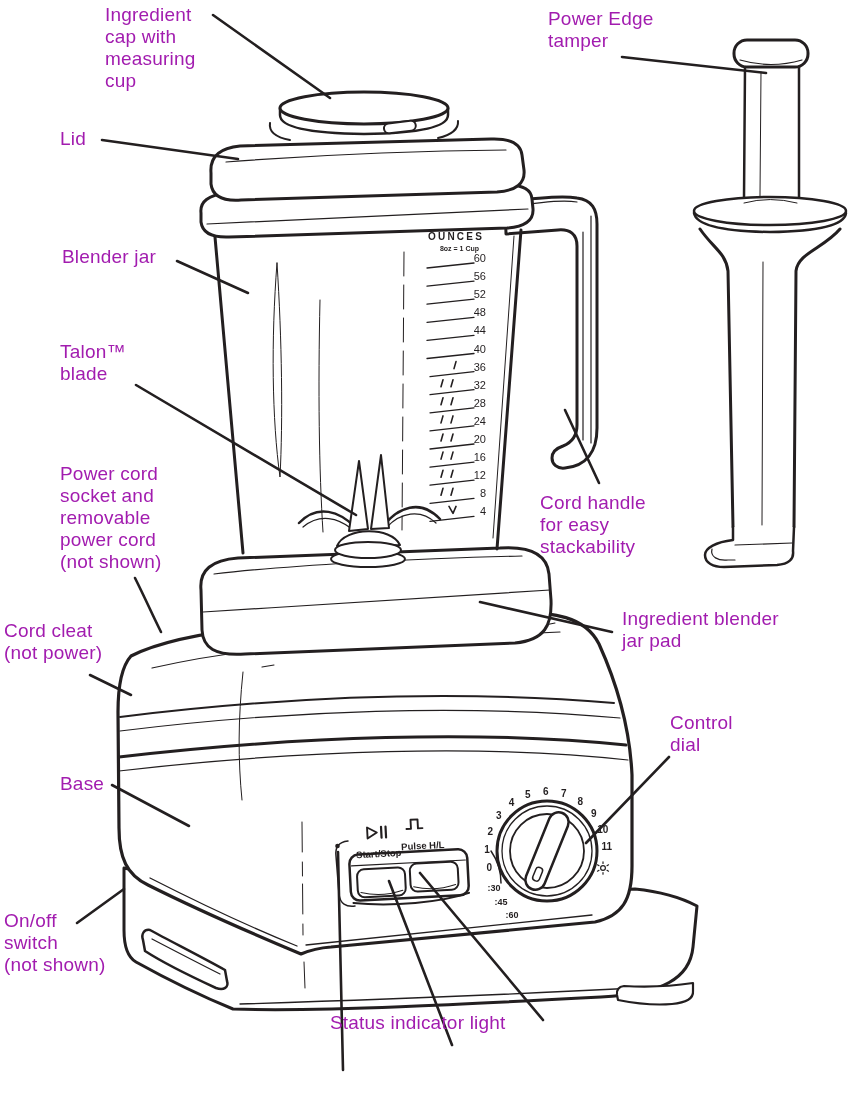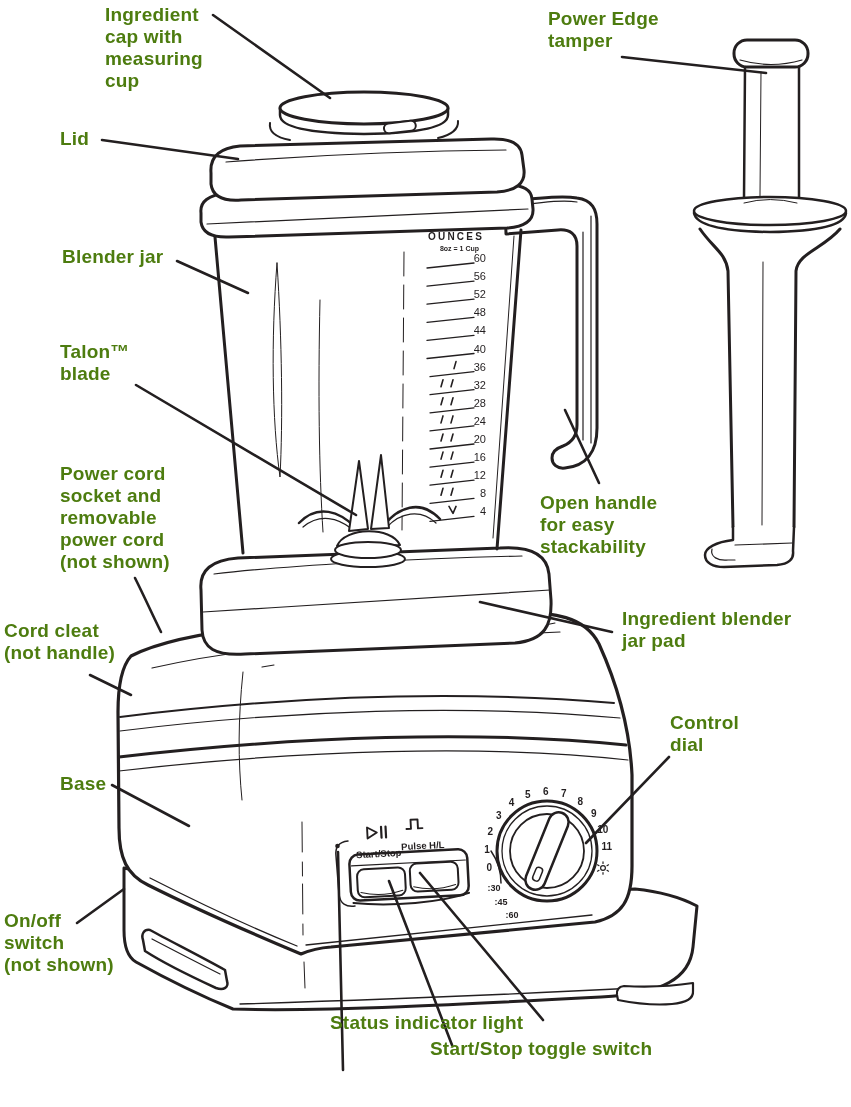--- a/index.html
+++ b/index.html
@@ -6,8 +6,8 @@
   #page{position:relative;width:851px;height:1107px;background:#fff;overflow:hidden;
         font-family:"Liberation Sans",sans-serif;}
   #art{position:absolute;left:0;top:0;}
-  .lbl{position:absolute;font-family:"Liberation Sans",sans-serif;font-weight:bold;
-       font-size:19px;line-height:22px;color:#4d7c0f;white-space:pre;letter-spacing:.2px;}
+  .lbl{position:absolute;font-family:"Liberation Sans",sans-serif;font-weight:normal;
+       font-size:19px;line-height:22px;color:#a21caf;white-space:pre;letter-spacing:.2px;}
   svg text{font-family:"Liberation Sans",sans-serif;fill:#231f20;}
   .sc-num{font-size:11px;font-weight:normal;}
   .dial-num{font-size:10px;font-weight:bold;}

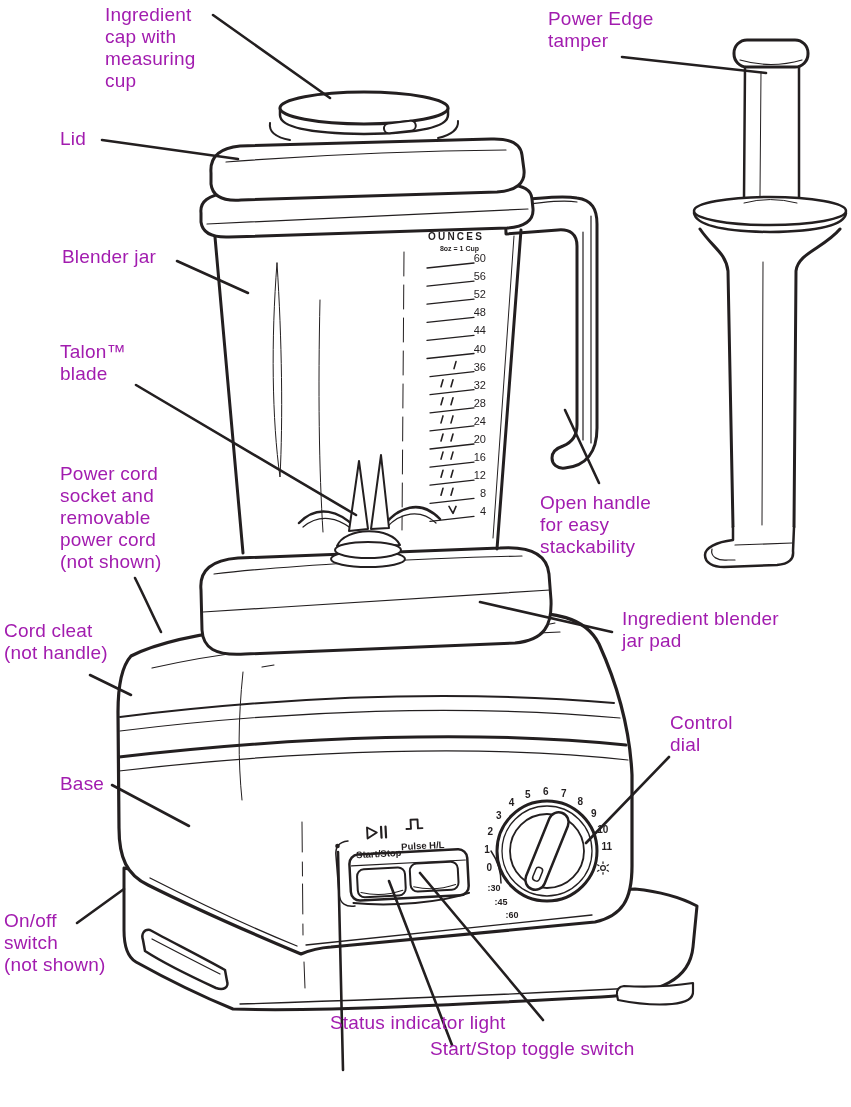--- a/index.html
+++ b/index.html
@@ -261,7 +261,7 @@
 <div class="lbl" style="left:4px;top:910px">On/off
 switch
 (not shown)</div>
-<div class="lbl" style="left:540px;top:492px">Open handle
+<div class="lbl" style="left:540px;top:492px">Cord handle
 for easy
 stackability</div>
 <div class="lbl" style="left:622px;top:608px">Ingredient blender

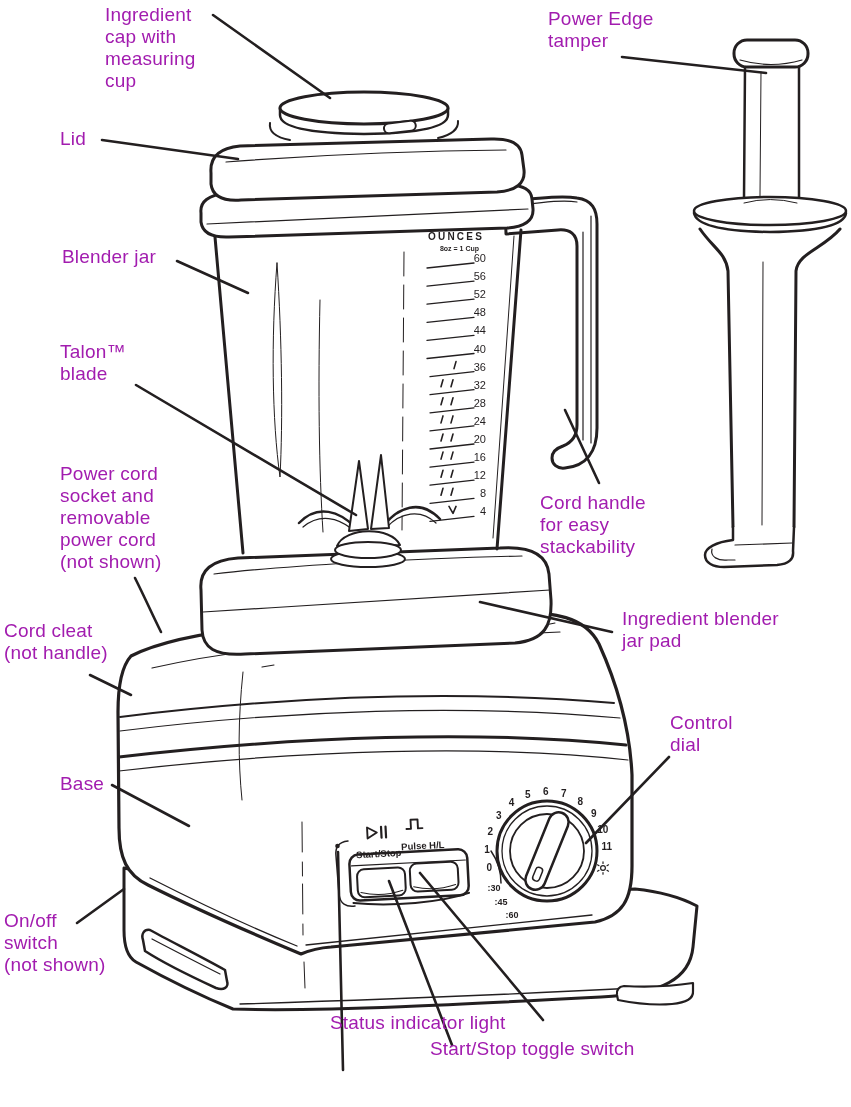--- a/index.html
+++ b/index.html
@@ -256,7 +256,7 @@
 power cord
 (not shown)</div>
 <div class="lbl" style="left:4px;top:620px">Cord cleat
-(not handle)</div>
+(not power)</div>
 <div class="lbl" style="left:60px;top:773px">Base</div>
 <div class="lbl" style="left:4px;top:910px">On/off
 switch

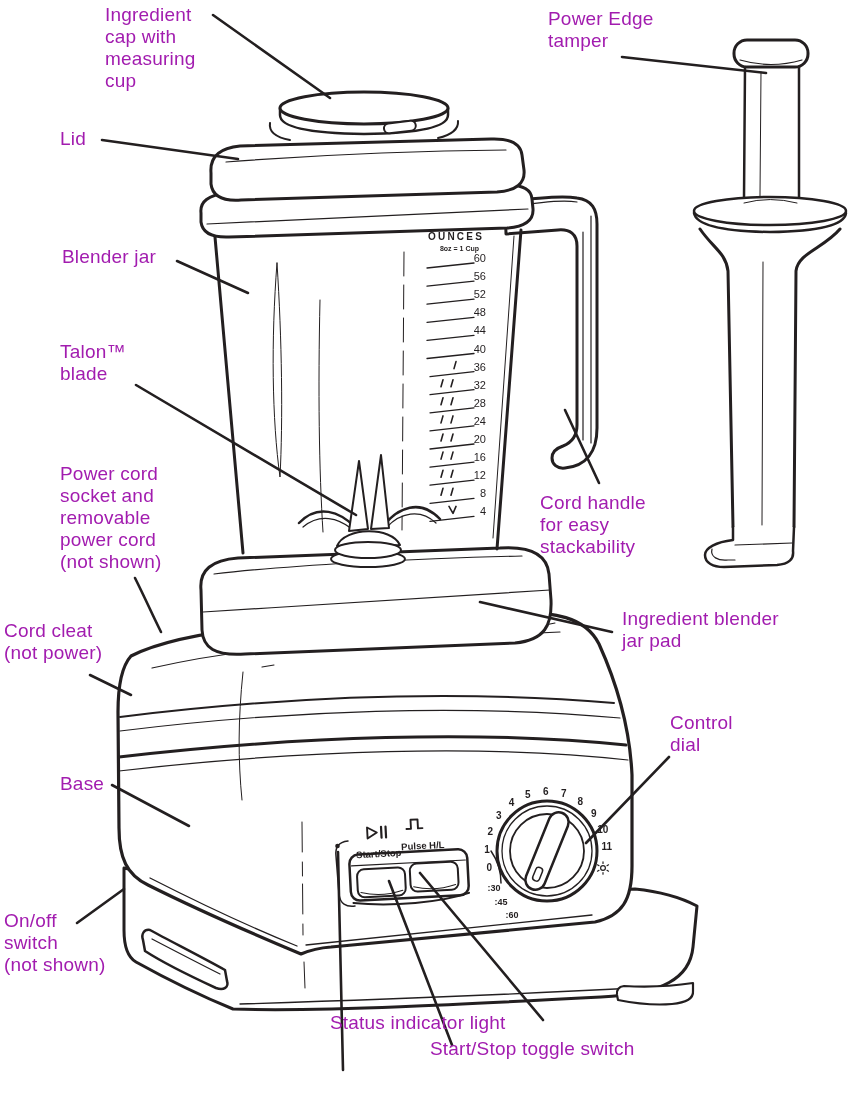--- a/index.html
+++ b/index.html
@@ -268,7 +268,6 @@
 jar pad</div>
 <div class="lbl" style="left:670px;top:712px">Control
 dial</div>
-<div class="lbl" style="left:430px;top:1038px">Start/Stop toggle switch</div>
 <div class="lbl" style="left:330px;top:1012px">Status indicator light</div>
 
 </div>

